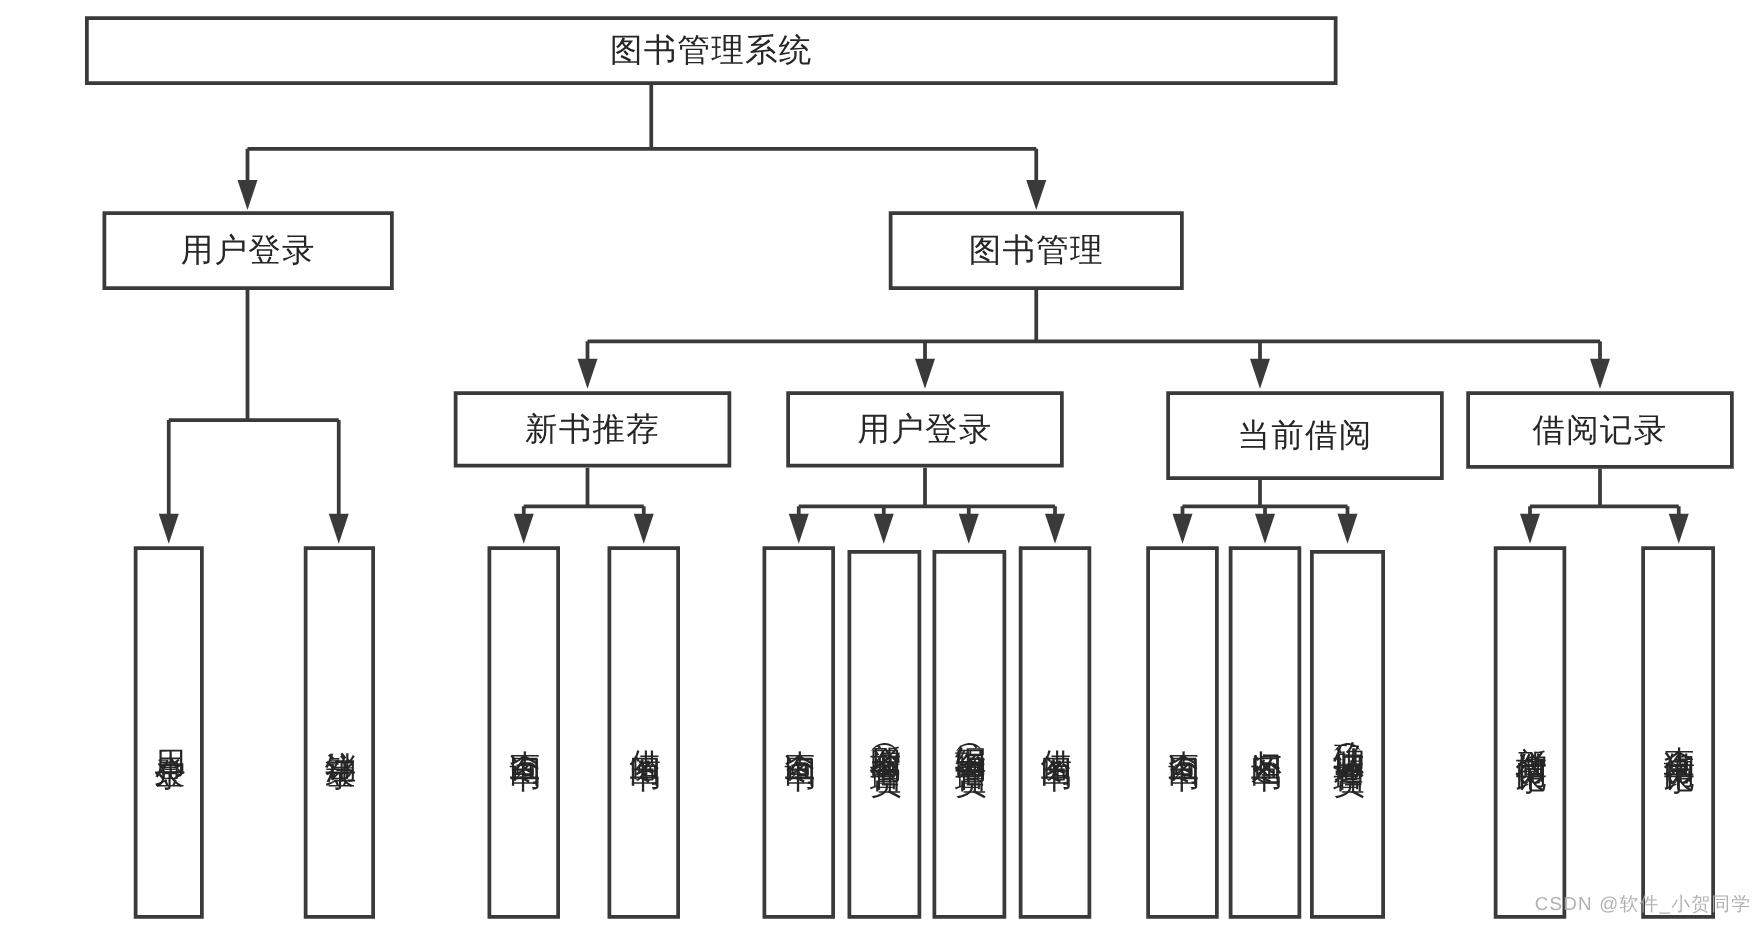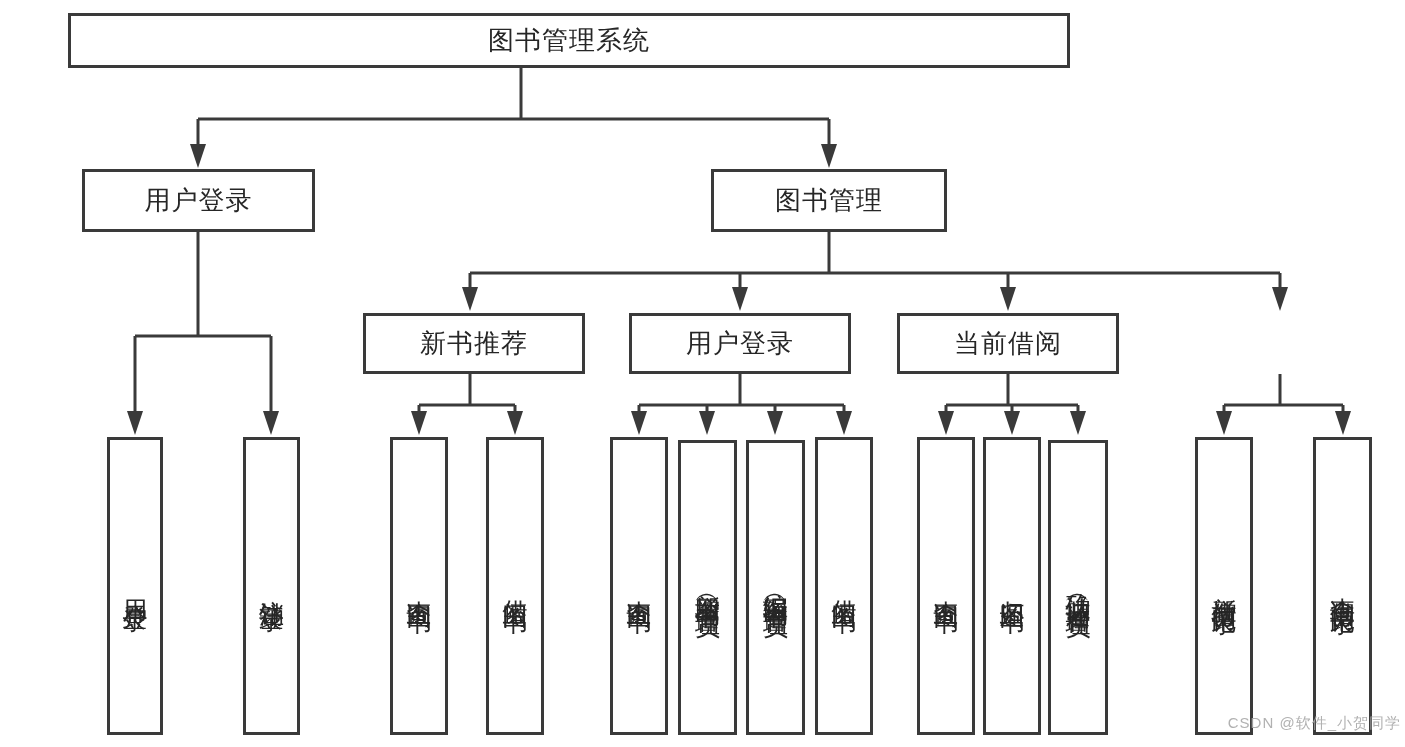--- a/index.html
+++ b/index.html
@@ -102,7 +102,7 @@
 
   <div class="hbox" style="left:711px; top:169px; width:236px; height:63px;">图书管理</div>
   <div class="hbox" style="left:629px; top:313px; width:222px; height:61px;">用户登录</div>
-  <div class="hbox" style="left:897px; top:313px; width:222px; height:61px;">当前借阅</div>
+  <div class="hbox" style="left:933px; top:313px; width:222px; height:71px;">当前借阅</div>
 
   <div class="vbox" style="left:107px; top:437px; width:56px; height:298px;">用户登录</div>
   <div class="vbox" style="left:243px; top:437px; width:57px; height:298px;">注销登录</div>

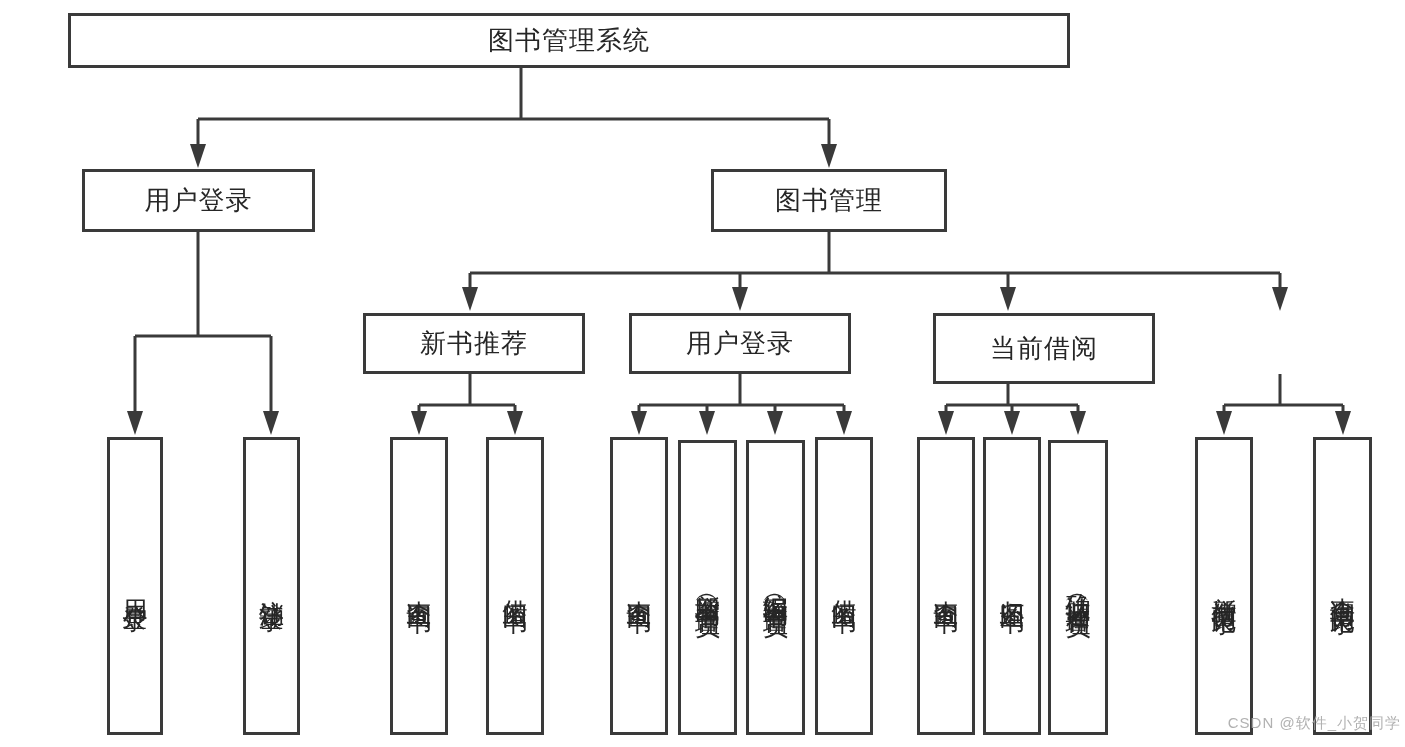--- a/index.html
+++ b/index.html
@@ -103,6 +103,7 @@
   <div class="hbox" style="left:711px; top:169px; width:236px; height:63px;">图书管理</div>
   <div class="hbox" style="left:629px; top:313px; width:222px; height:61px;">用户登录</div>
   <div class="hbox" style="left:933px; top:313px; width:222px; height:71px;">当前借阅</div>
+  <div class="hbox" style="left:1173px; top:313px; width:214px; height:62px;">借阅记录</div>
 
   <div class="vbox" style="left:107px; top:437px; width:56px; height:298px;">用户登录</div>
   <div class="vbox" style="left:243px; top:437px; width:57px; height:298px;">注销登录</div>

